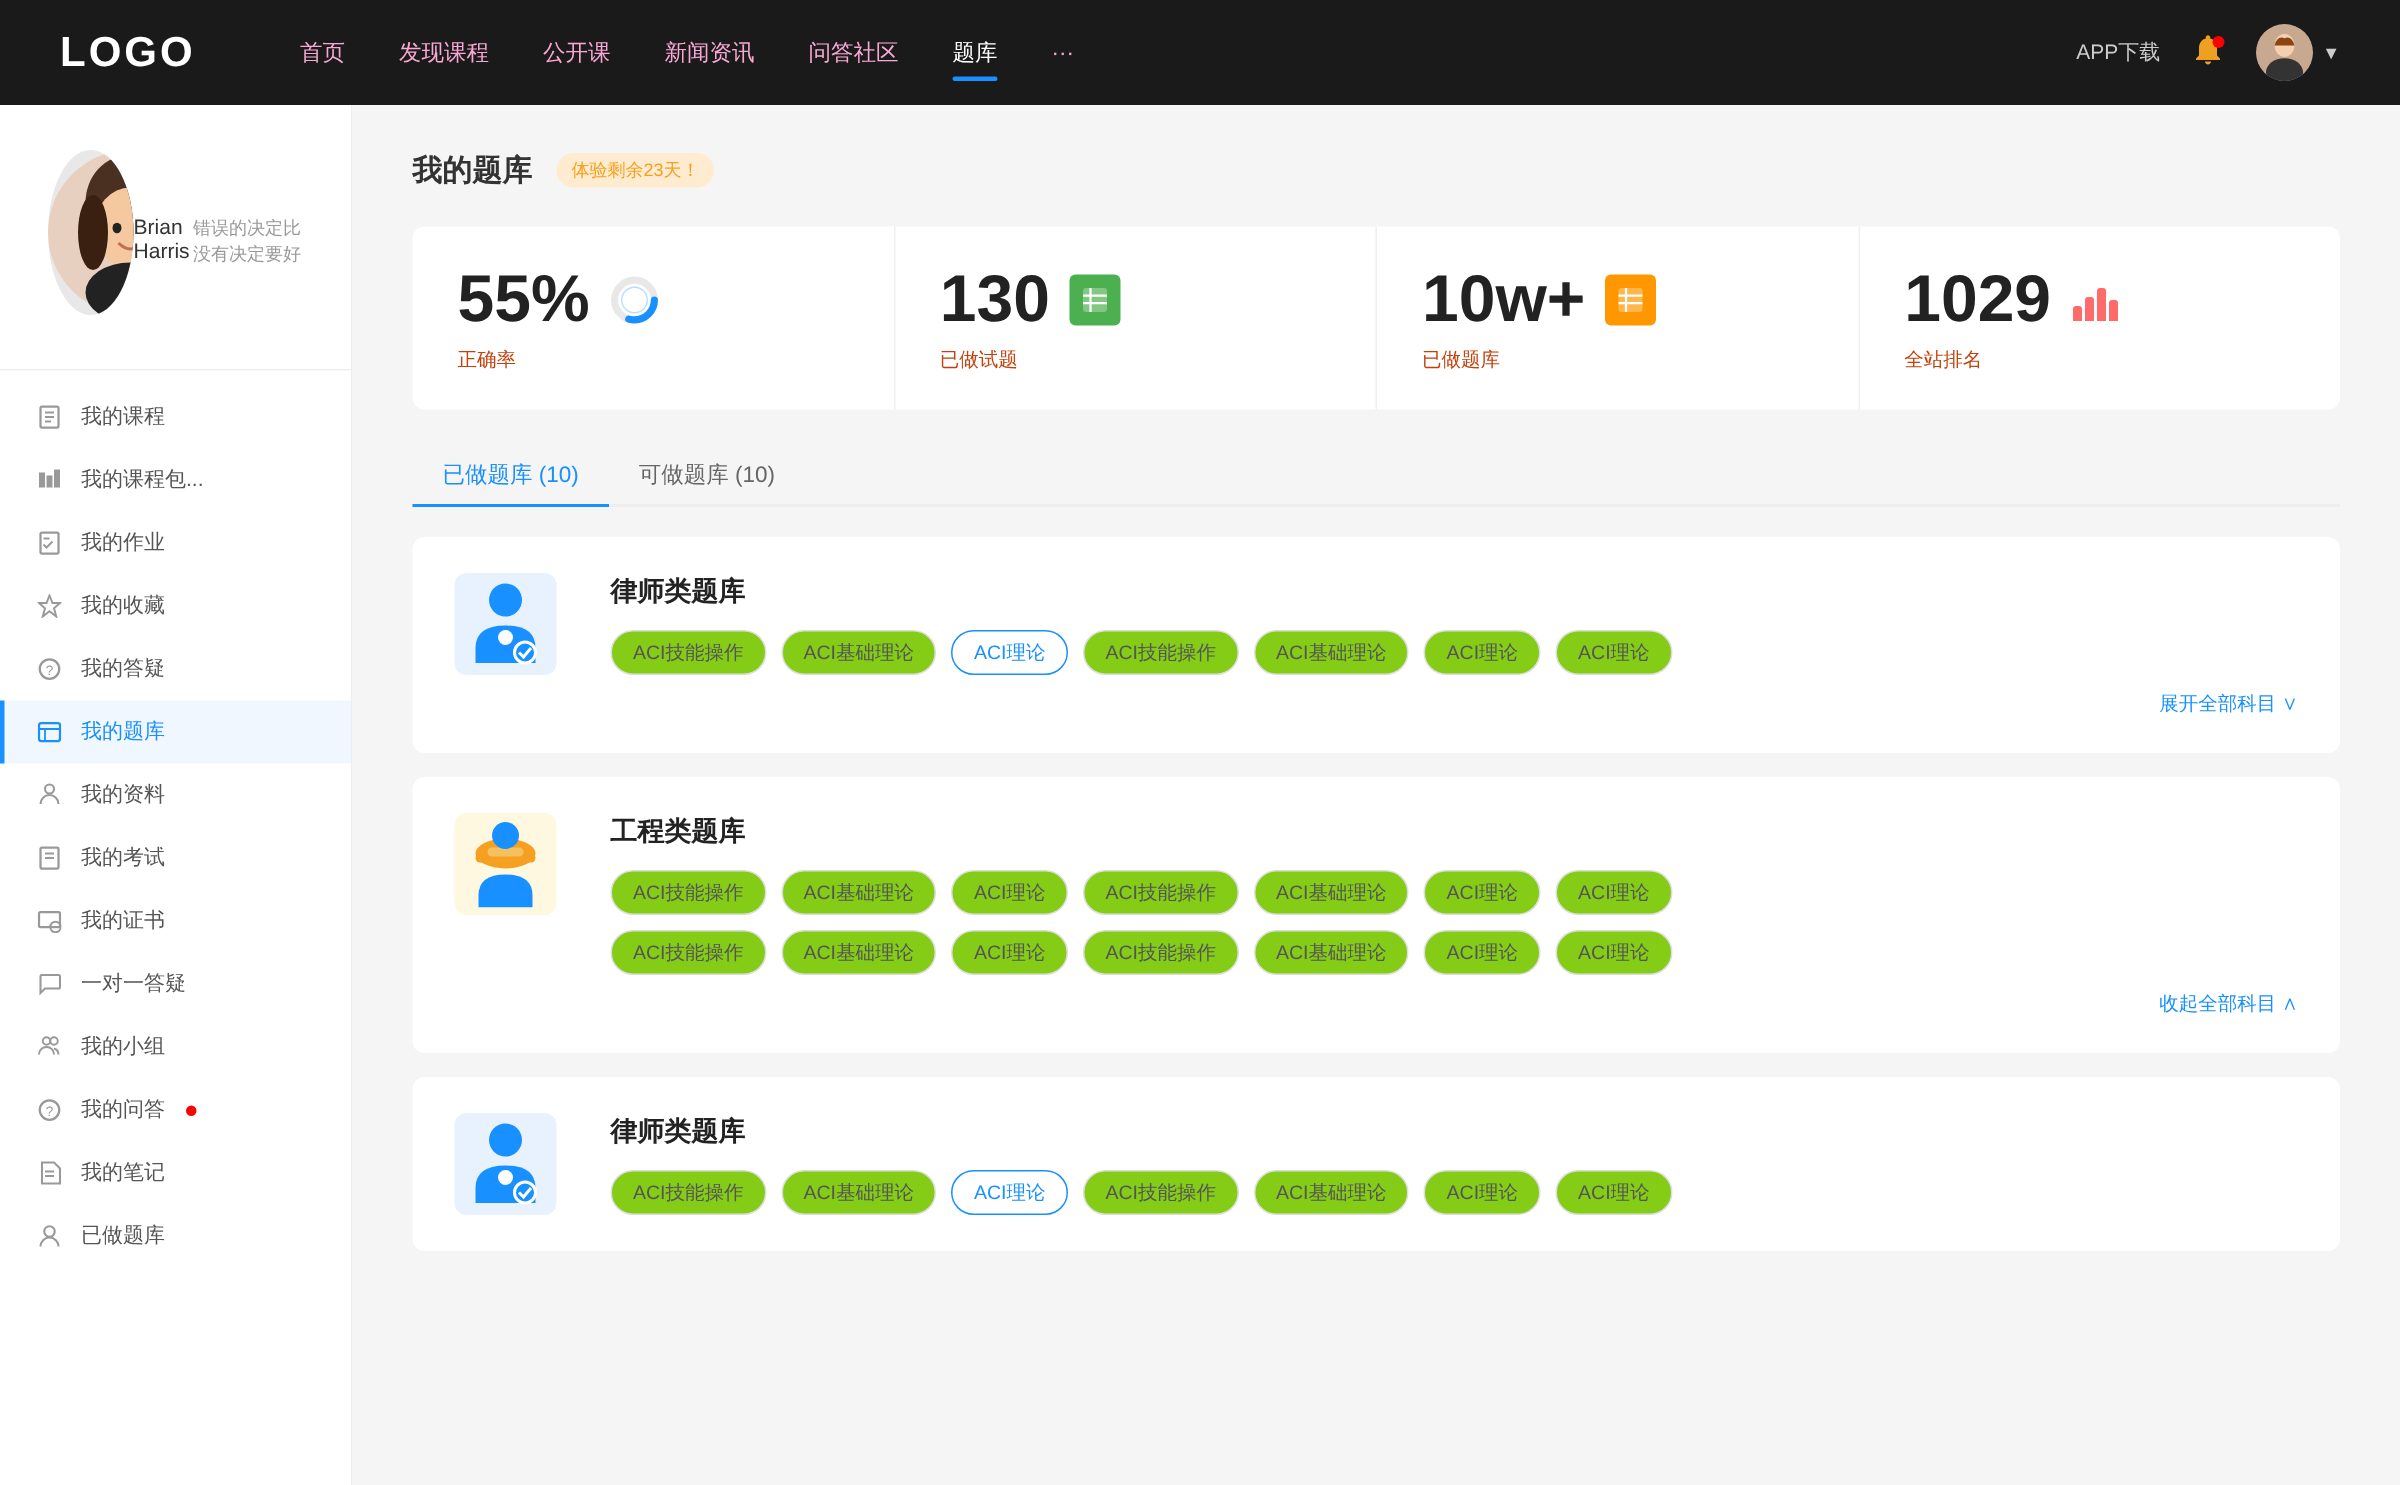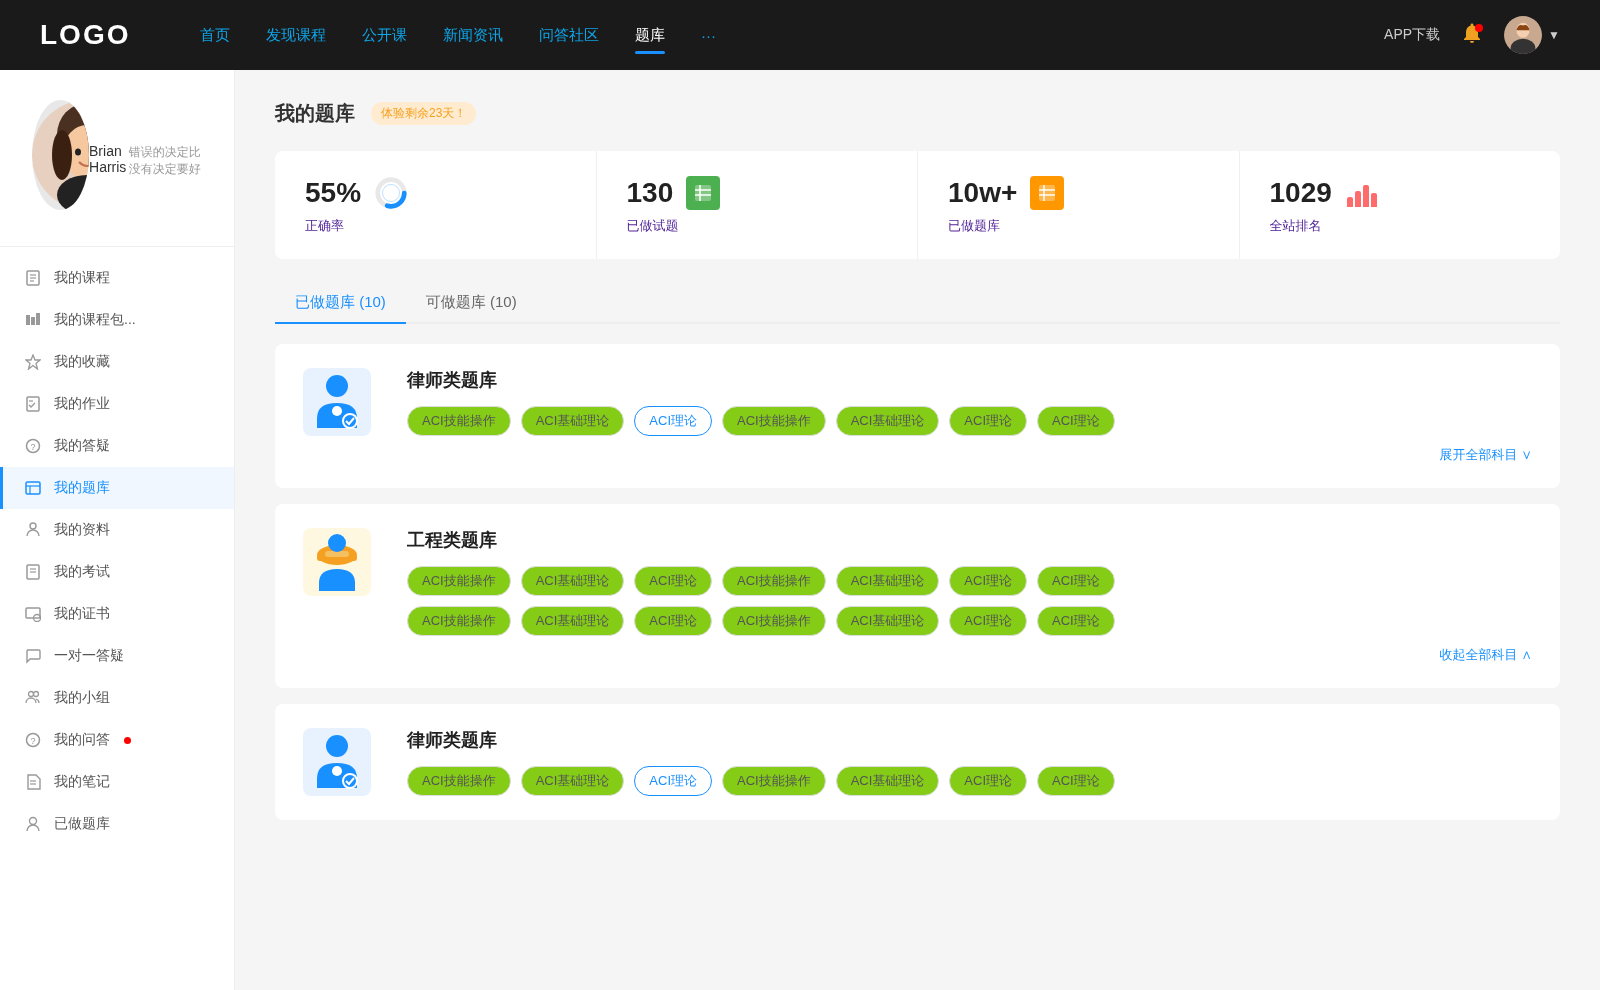--- a/index.html
+++ b/index.html
@@ -31,7 +31,7 @@
       flex: 1;
     }
     .nav-item {
-      color: #0ea5e9;
+      color: #f9a8d4;
       font-size: 15px;
       cursor: pointer;
       padding: 4px 0;

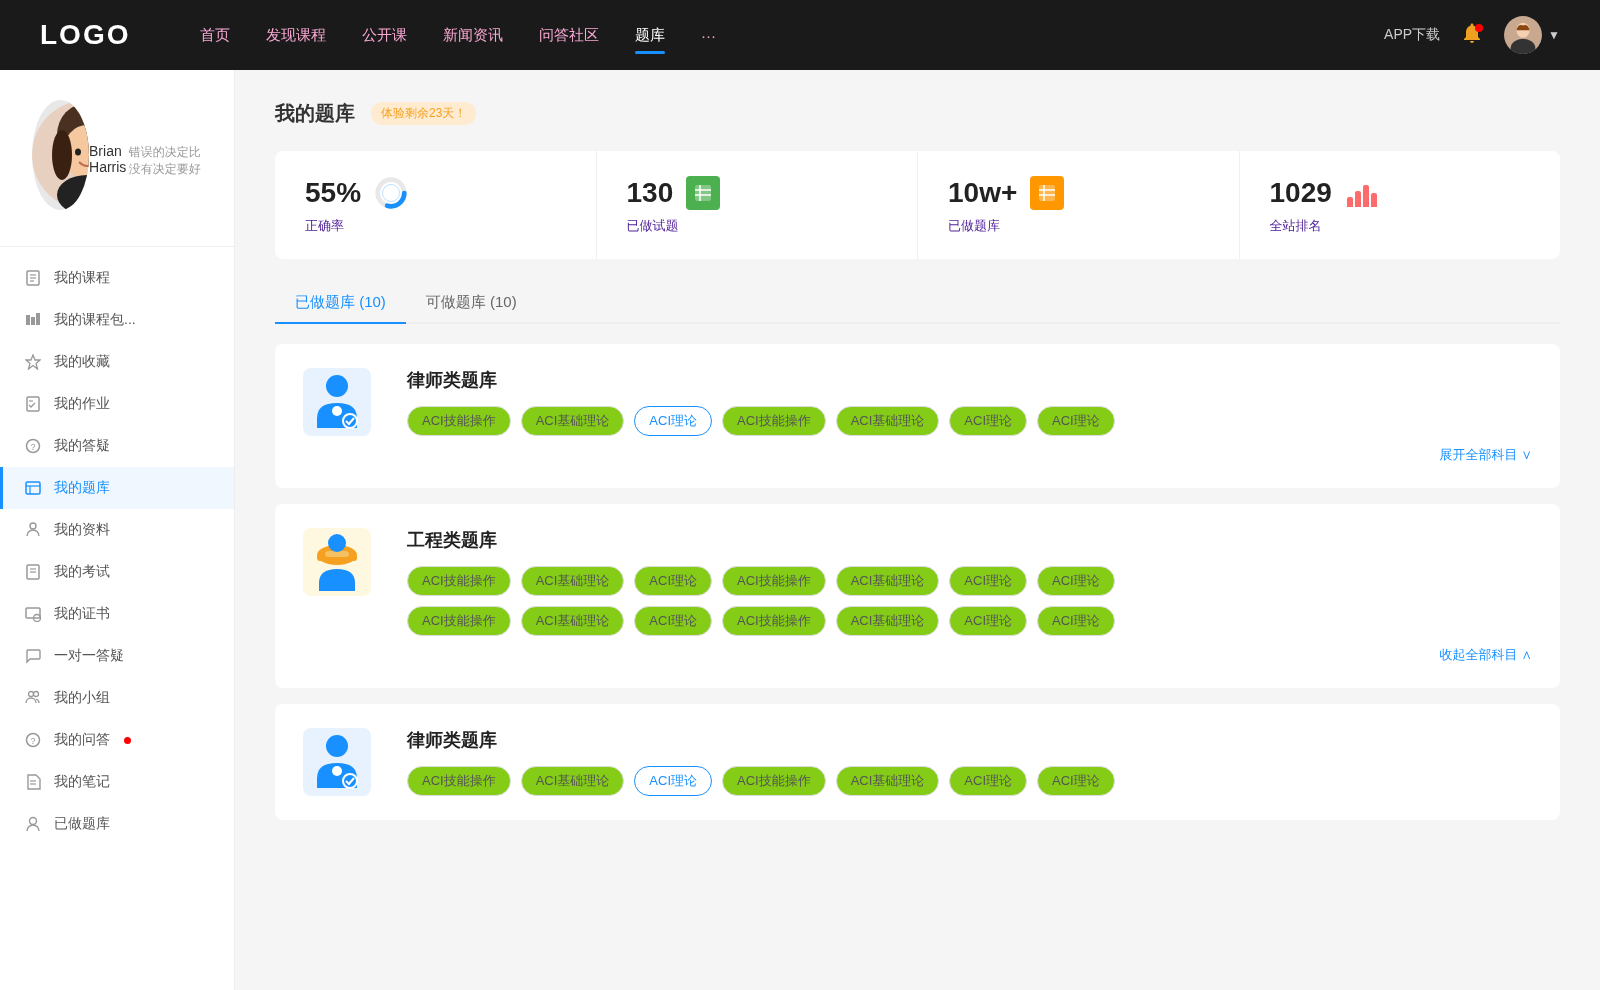--- a/index.html
+++ b/index.html
@@ -215,7 +215,7 @@
       margin-bottom: 6px;
     }
     .stat-value {
-      font-size: 28px;
+      font-size: 44px;
       font-weight: 600;
       color: #222;
     }

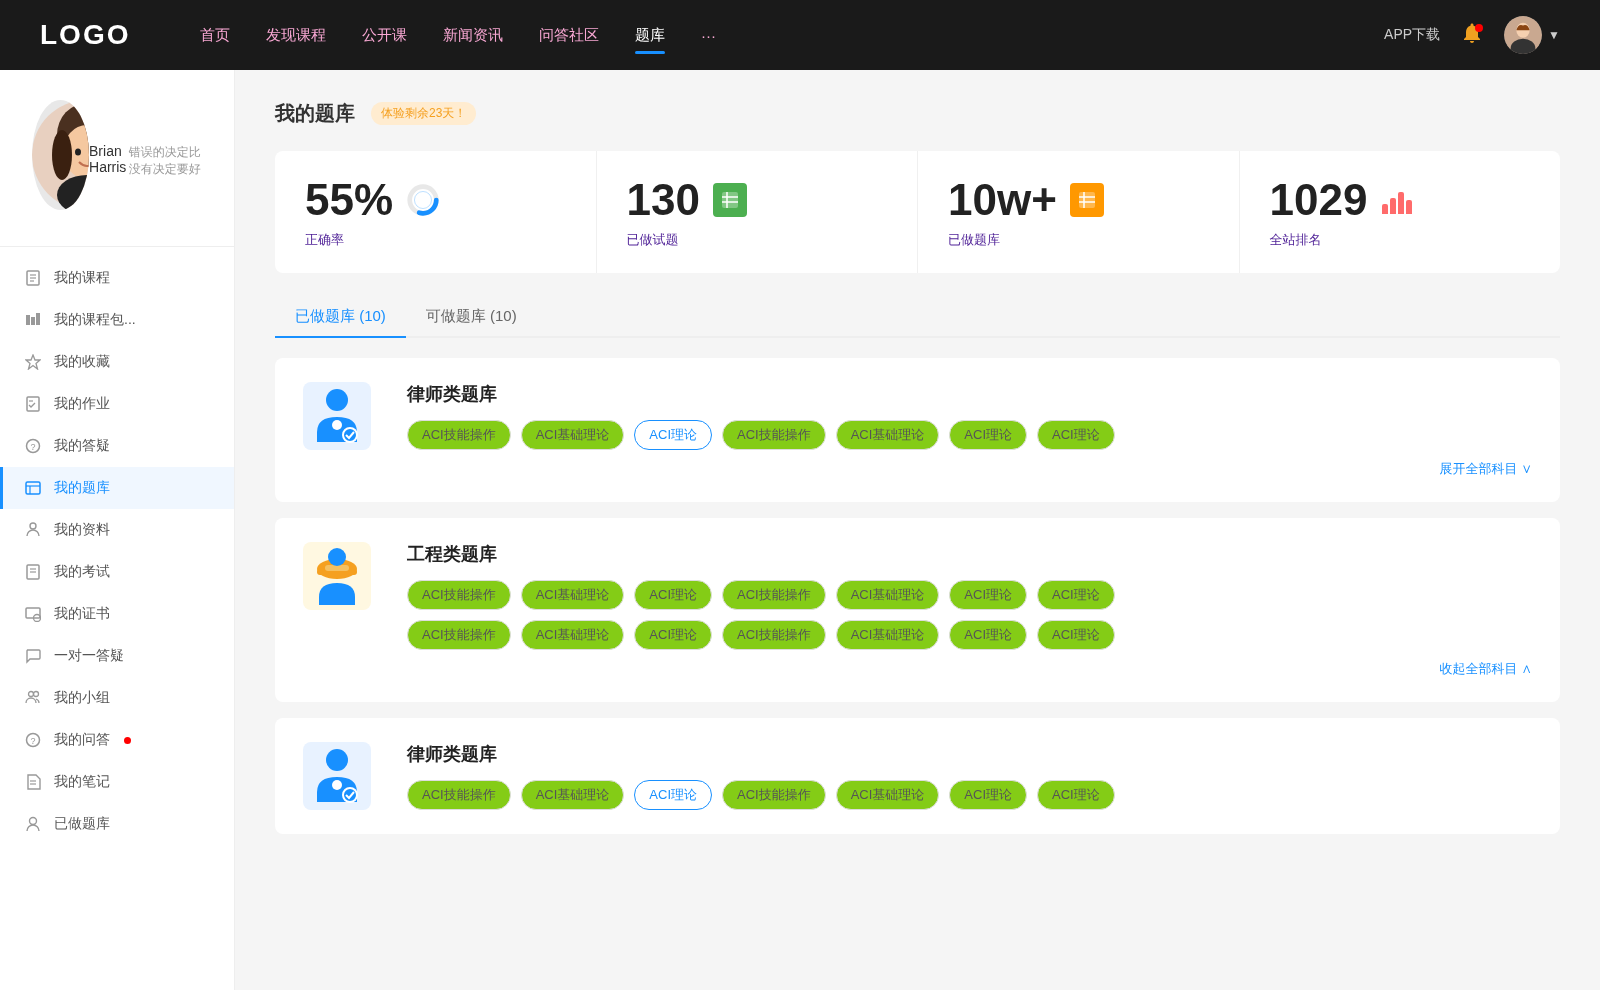--- a/index.html
+++ b/index.html
@@ -228,7 +228,7 @@
     }
     .stat-label {
       font-size: 13px;
-      color: #4c1d95;
+      color: #c2410c;
     }
     
     .sheet-icon {

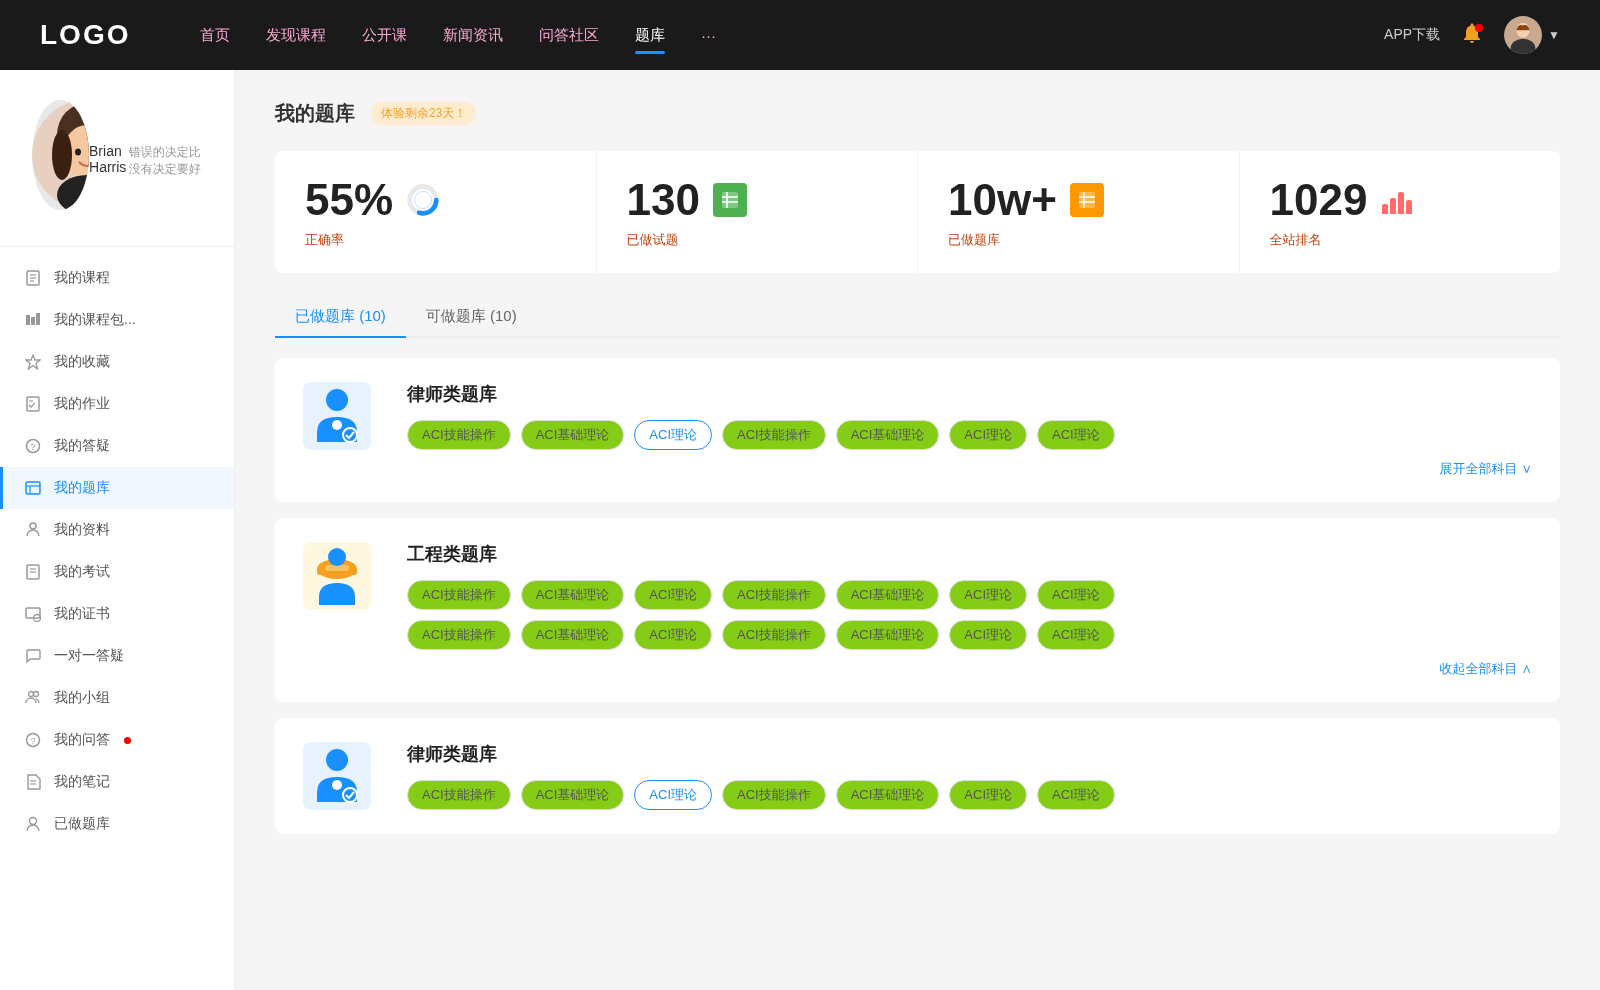--- a/index.html
+++ b/index.html
@@ -434,20 +434,20 @@
       <li class="sidebar-item">
         <span class="sidebar-icon">
           <svg width="16" height="16" viewBox="0 0 16 16">
-              <polygon points="8,1 10,6 15,6 11,9.5 12.5,15 8,11.5 3.5,15 5,9.5 1,6 6,6" fill="none" stroke="#999" stroke-width="1.3"></polygon>
-            </svg>
-        </span>
-        <span>我的收藏</span>
-      </li>
-      <li class="sidebar-item">
-        <span class="sidebar-icon">
-          <svg width="16" height="16" viewBox="0 0 16 16">
               <rect x="2" y="1" width="12" height="14" rx="1" fill="none" stroke="#999" stroke-width="1.5"></rect>
               <line x1="4" y1="5" x2="8" y2="5" stroke="#999" stroke-width="1.2"></line>
               <polyline points="4,9 6,11 10,7" fill="none" stroke="#999" stroke-width="1.3"></polyline>
             </svg>
         </span>
         <span>我的作业</span>
+      </li>
+      <li class="sidebar-item">
+        <span class="sidebar-icon">
+          <svg width="16" height="16" viewBox="0 0 16 16">
+              <polygon points="8,1 10,6 15,6 11,9.5 12.5,15 8,11.5 3.5,15 5,9.5 1,6 6,6" fill="none" stroke="#999" stroke-width="1.3"></polygon>
+            </svg>
+        </span>
+        <span>我的收藏</span>
       </li>
       <li class="sidebar-item">
         <span class="sidebar-icon">

